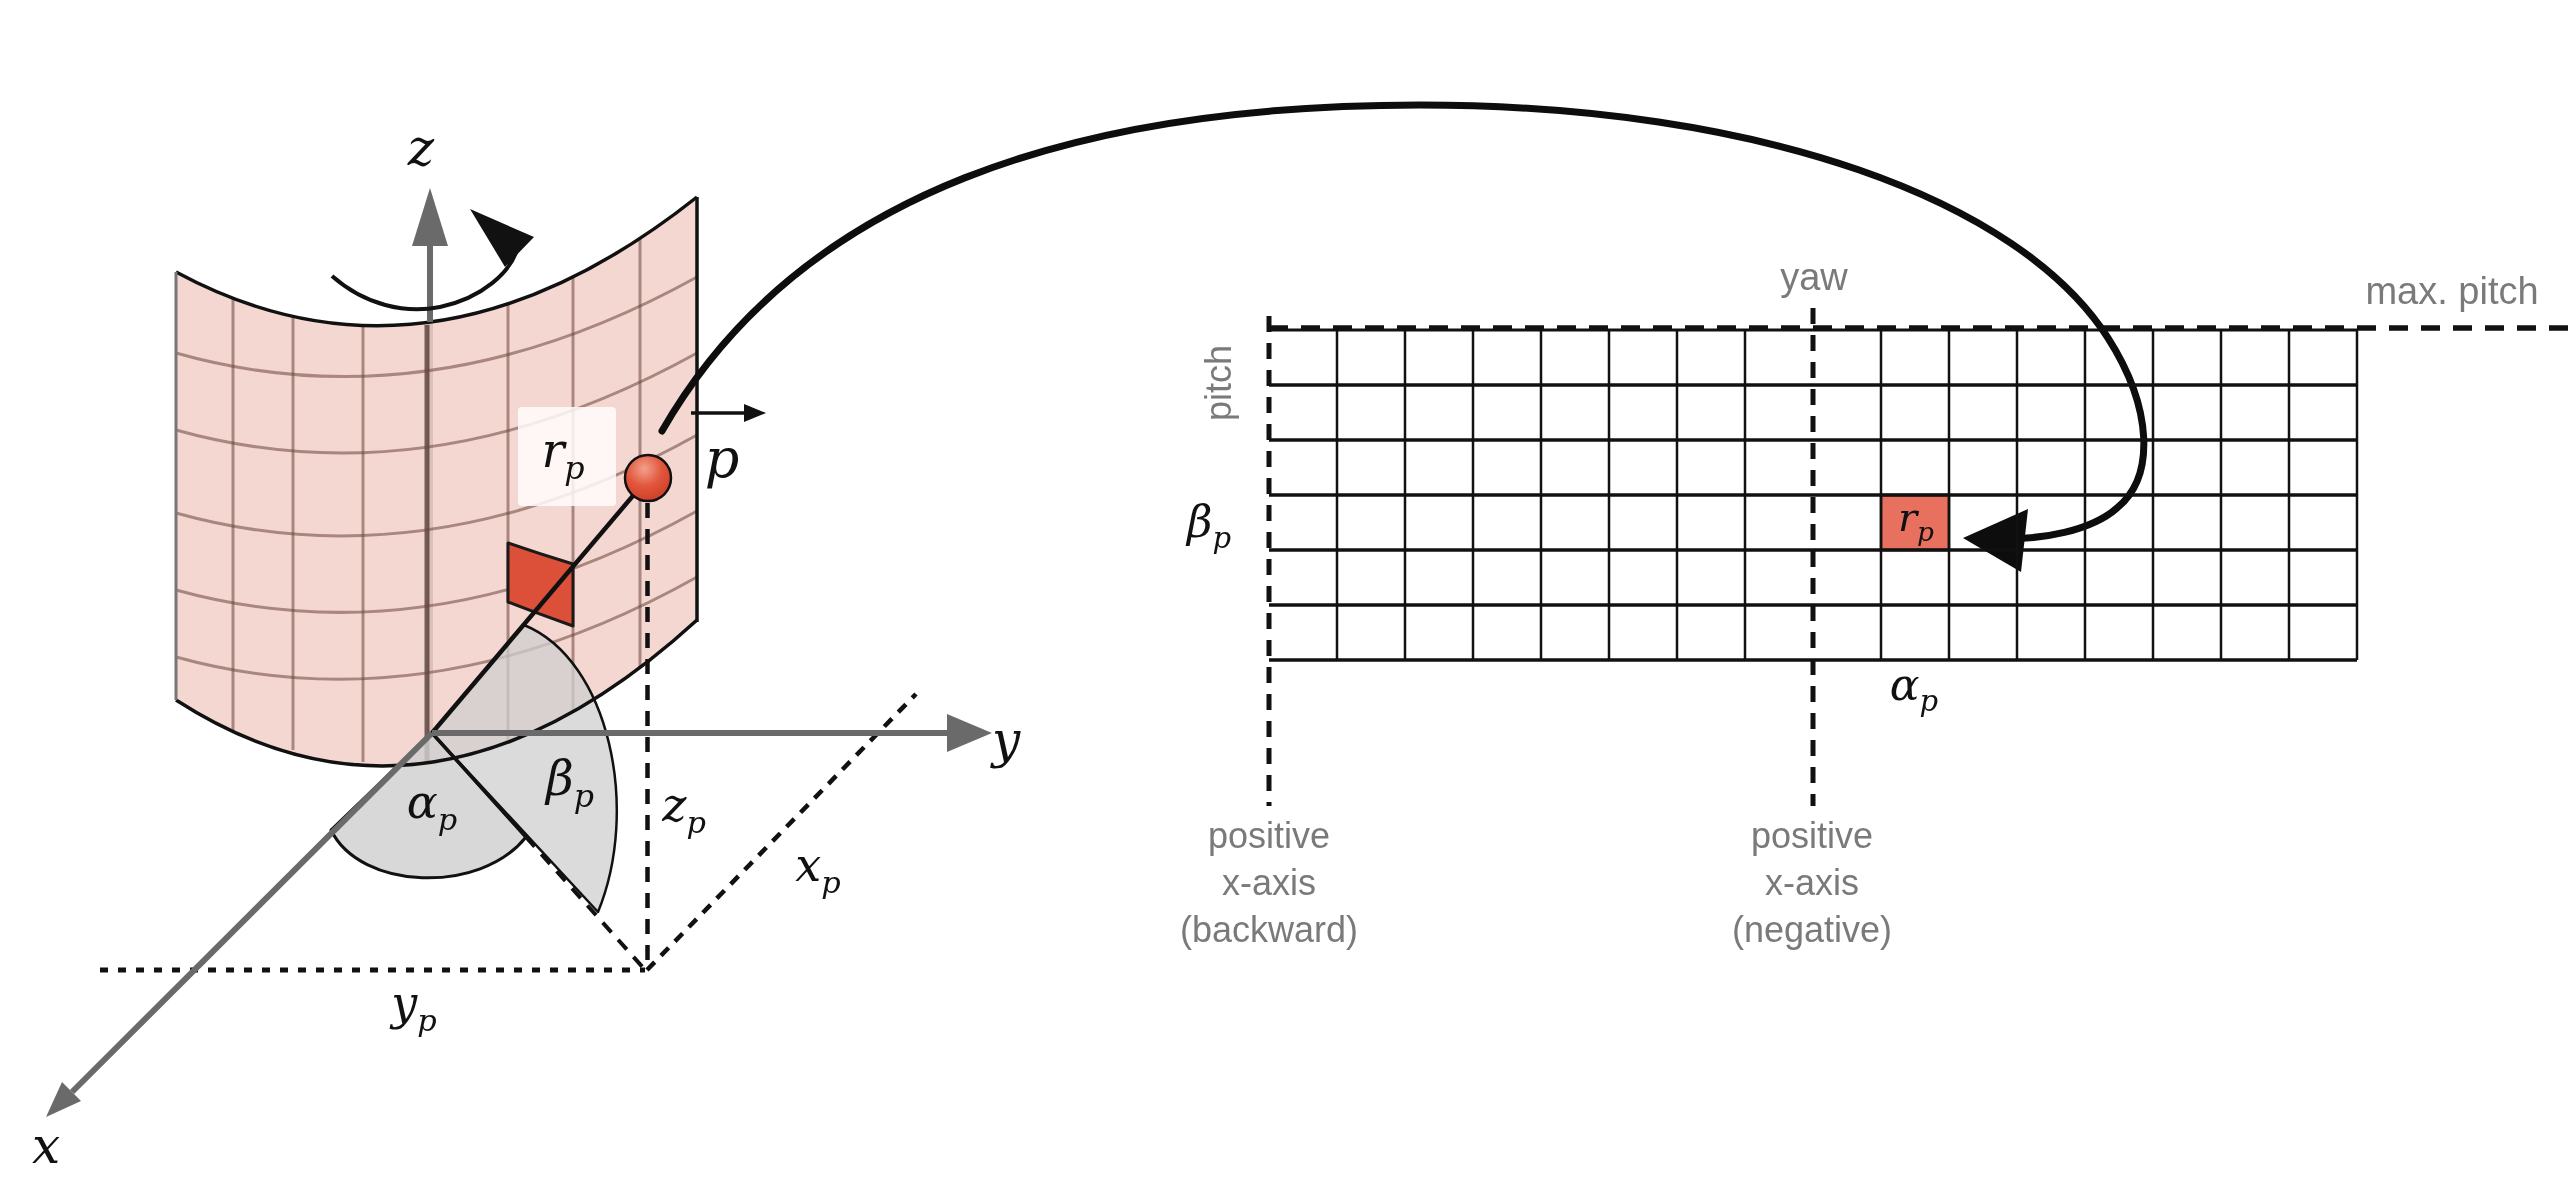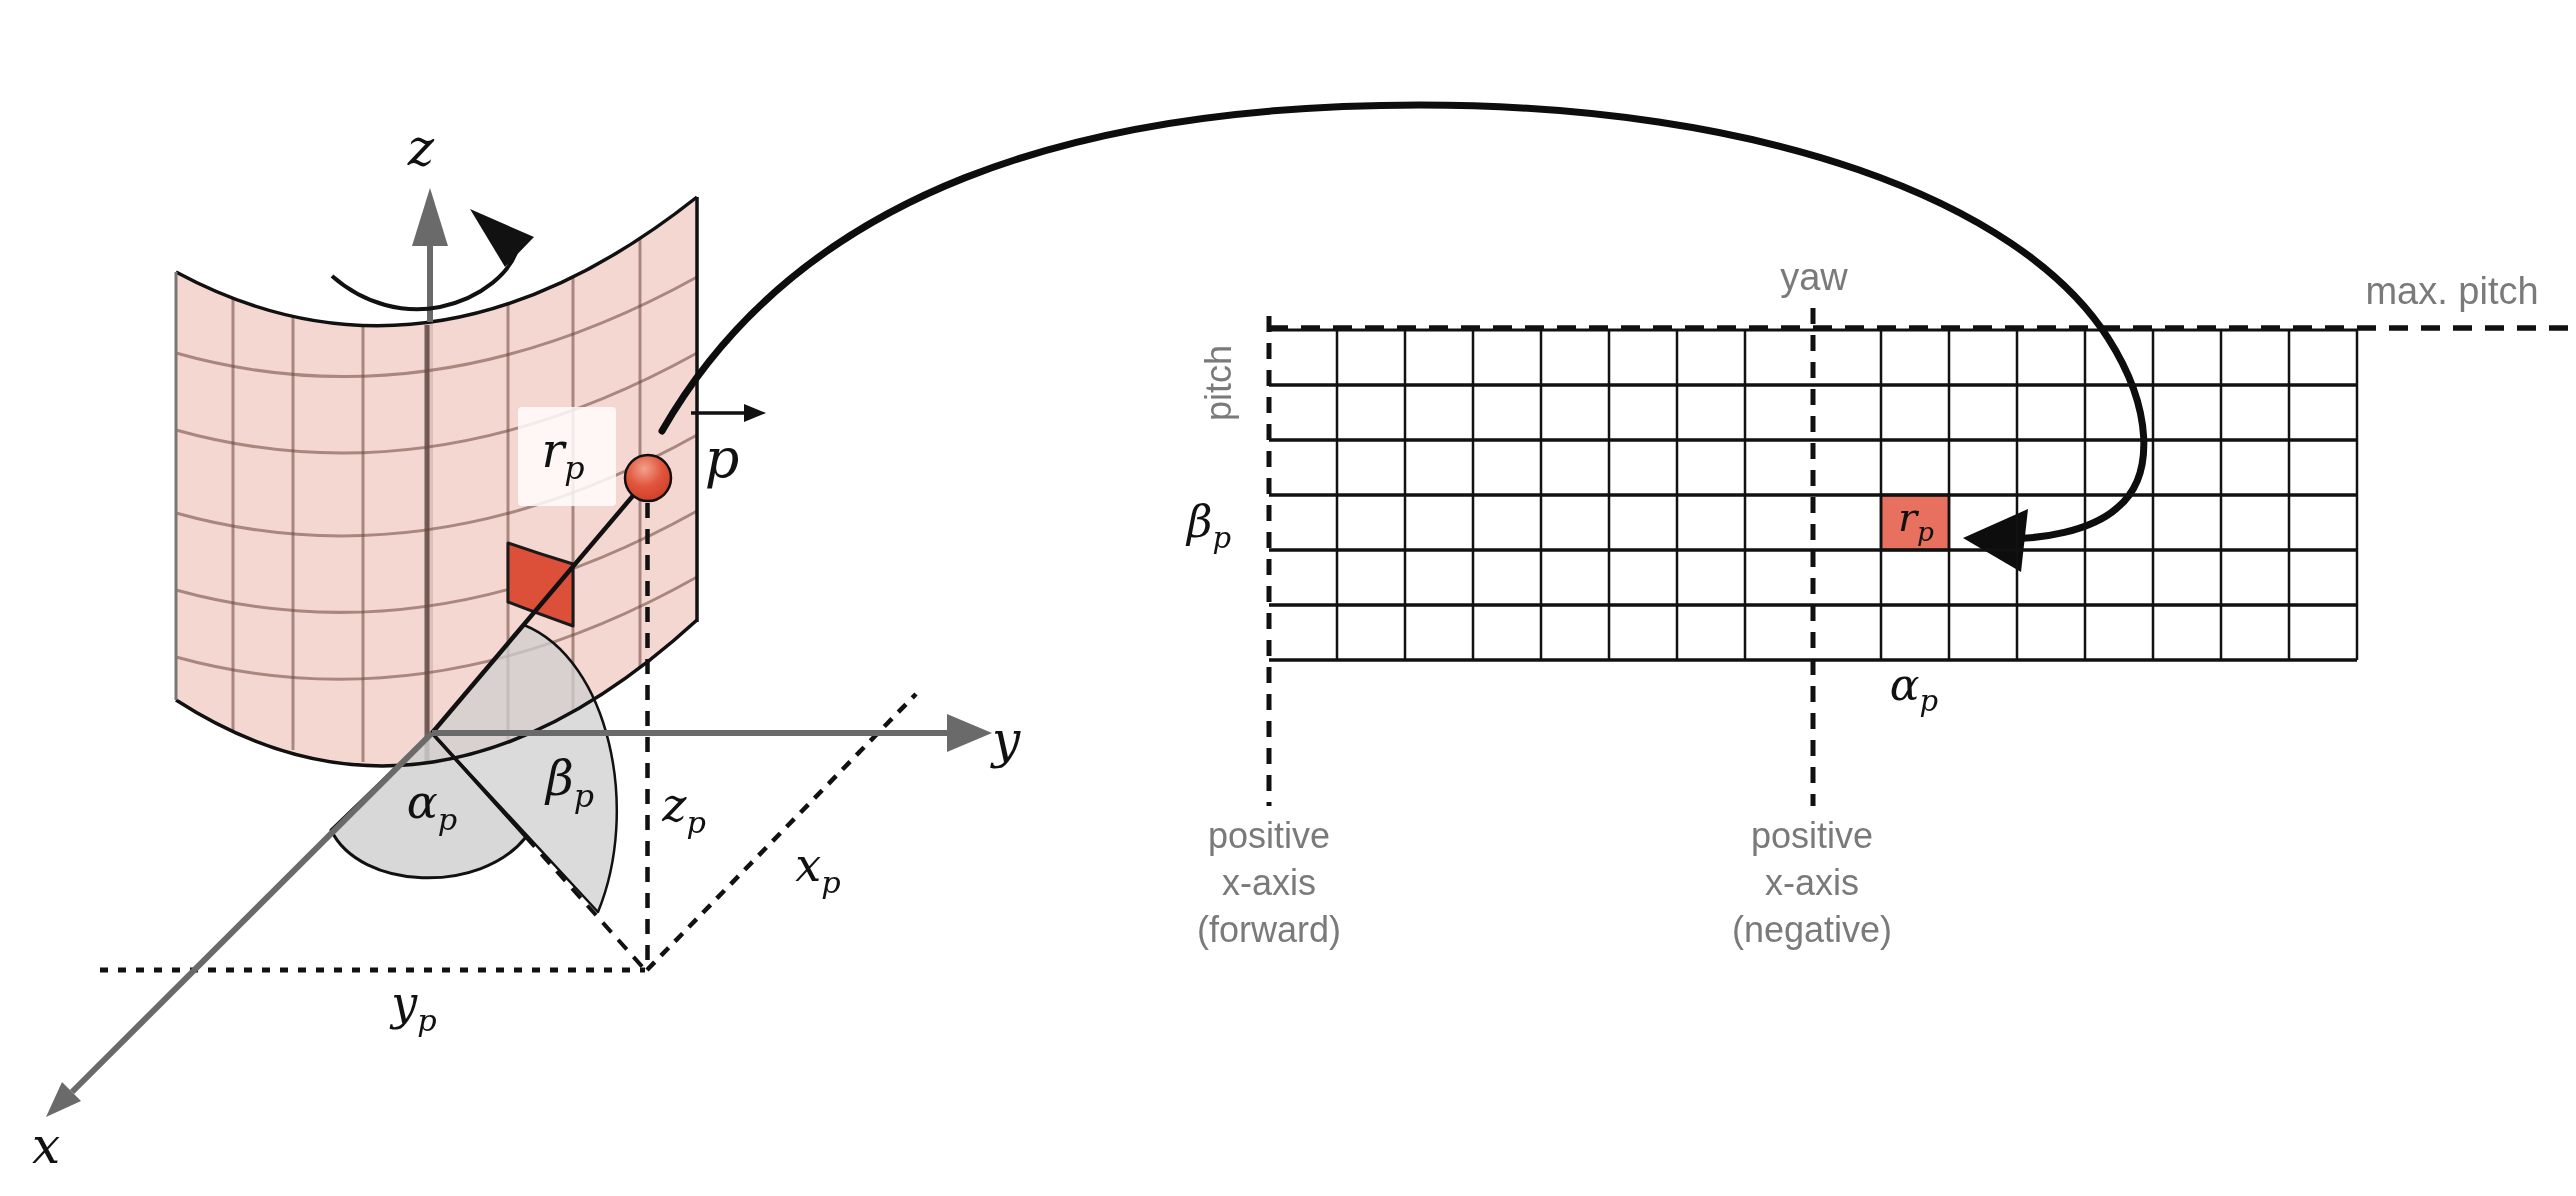--- a/index.html
+++ b/index.html
@@ -143,7 +143,7 @@
 
 <div class="lbl gray f36" style="left:1269px;top:836px;">positive</div>
 <div class="lbl gray f36" style="left:1269px;top:883px;">x-axis</div>
-<div class="lbl gray f36" style="left:1269px;top:930px;">(forward)</div>
+<div class="lbl gray f36" style="left:1269px;top:930px;">(backward)</div>
 
 <div class="lbl gray f36" style="left:1812px;top:836px;">positive</div>
 <div class="lbl gray f36" style="left:1812px;top:883px;">x-axis</div>

